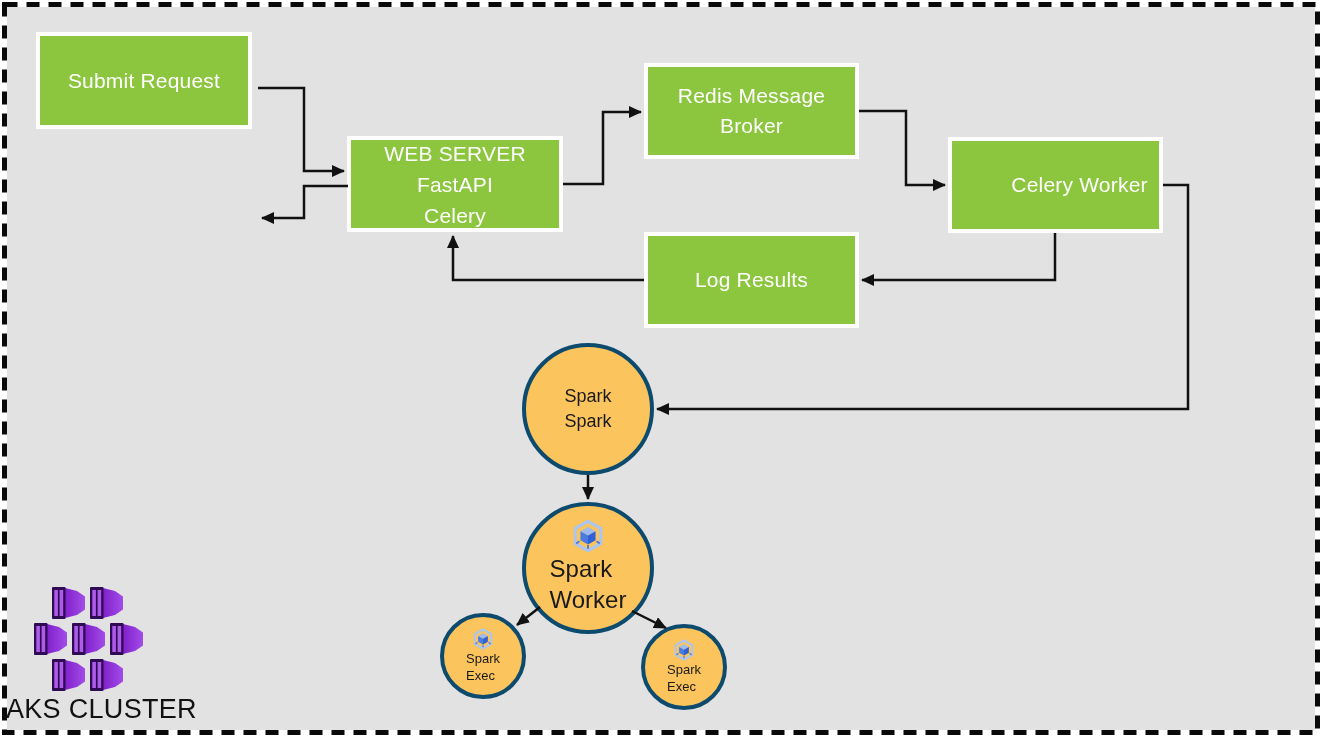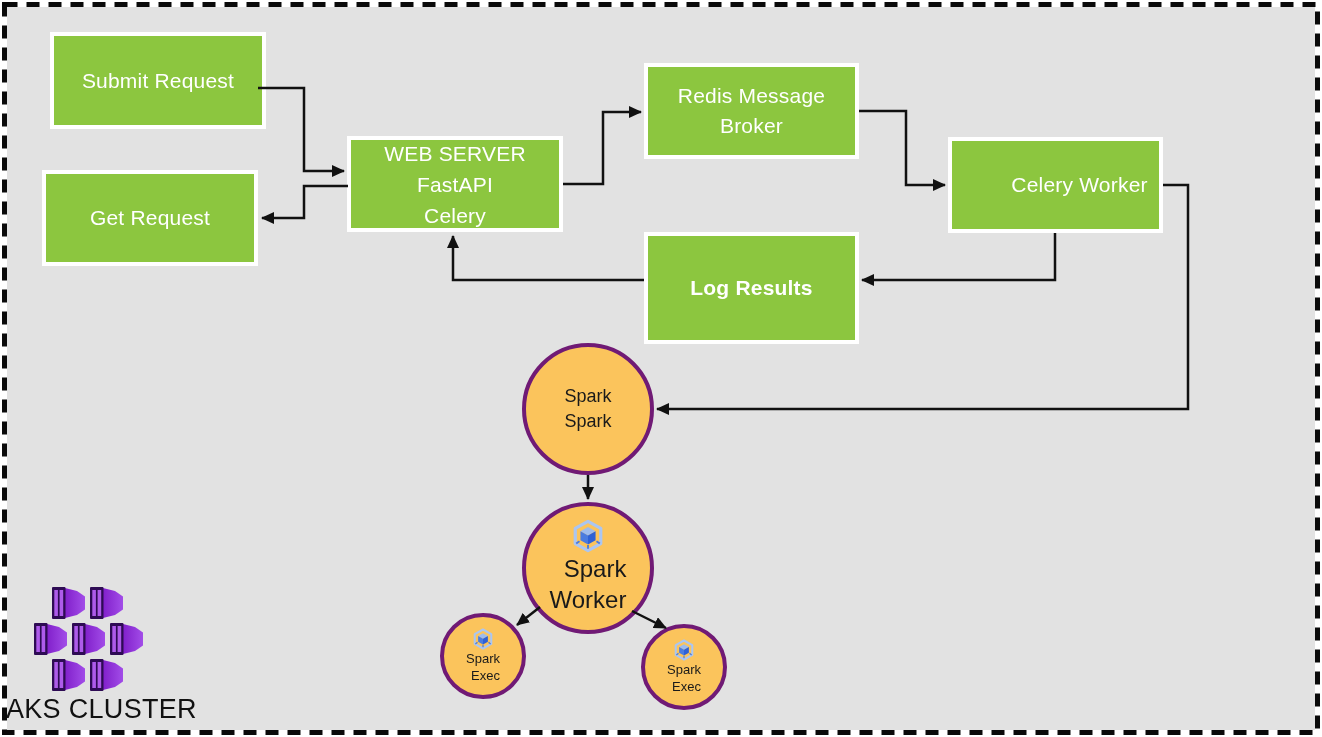--- a/index.html
+++ b/index.html
@@ -35,7 +35,7 @@
 
   <div id="cluster-bg"></div>
 
-  <div class="box" style="left:50px;top:32px;width:216px;height:97px;">
+  <div class="box" style="left:36px;top:32px;width:216px;height:97px;">
     <span>Submit Request</span>
   </div>
 

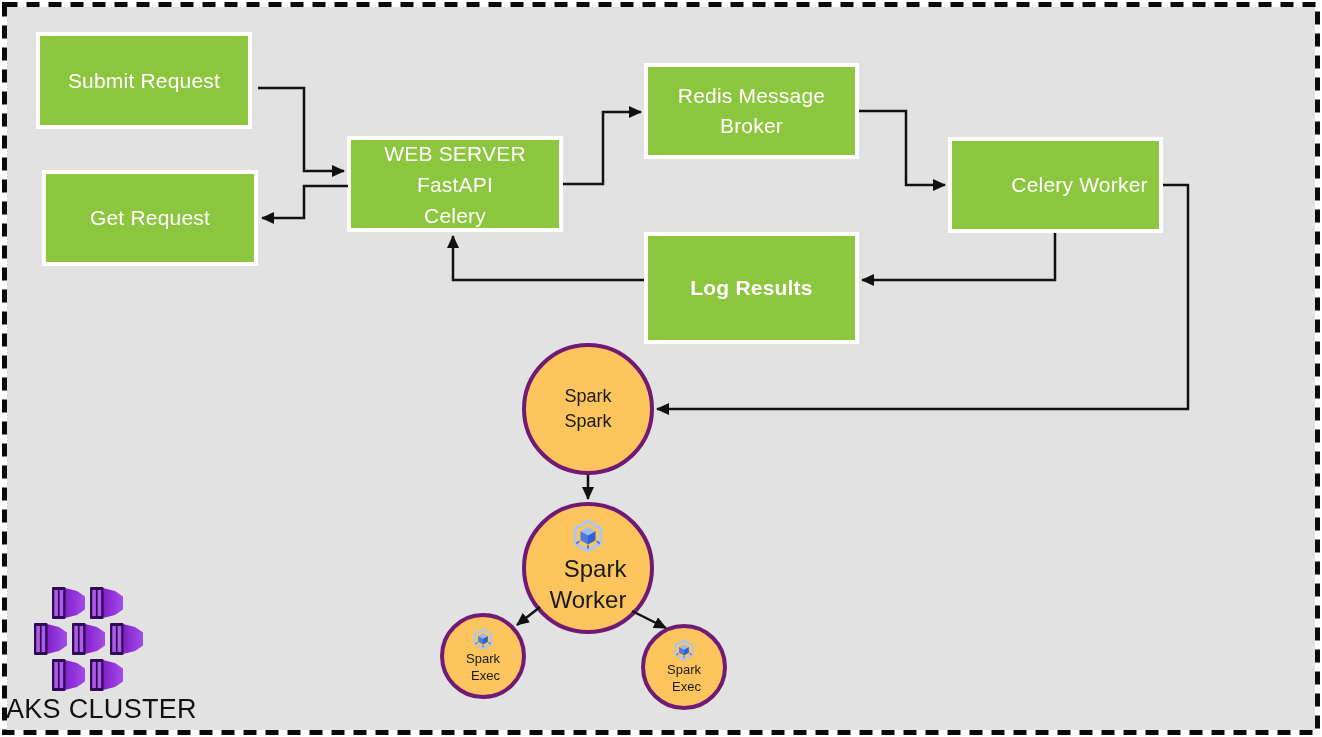--- a/index.html
+++ b/index.html
@@ -39,9 +39,6 @@
     <span>Submit Request</span>
   </div>
 
-  <div class="box" style="left:42px;top:170px;width:216px;height:96px;">
-    <span>Get Request</span>
-  </div>
 
   <div class="box" style="left:644px;top:63px;width:215px;height:96px;">
     <span>Redis Message</span>

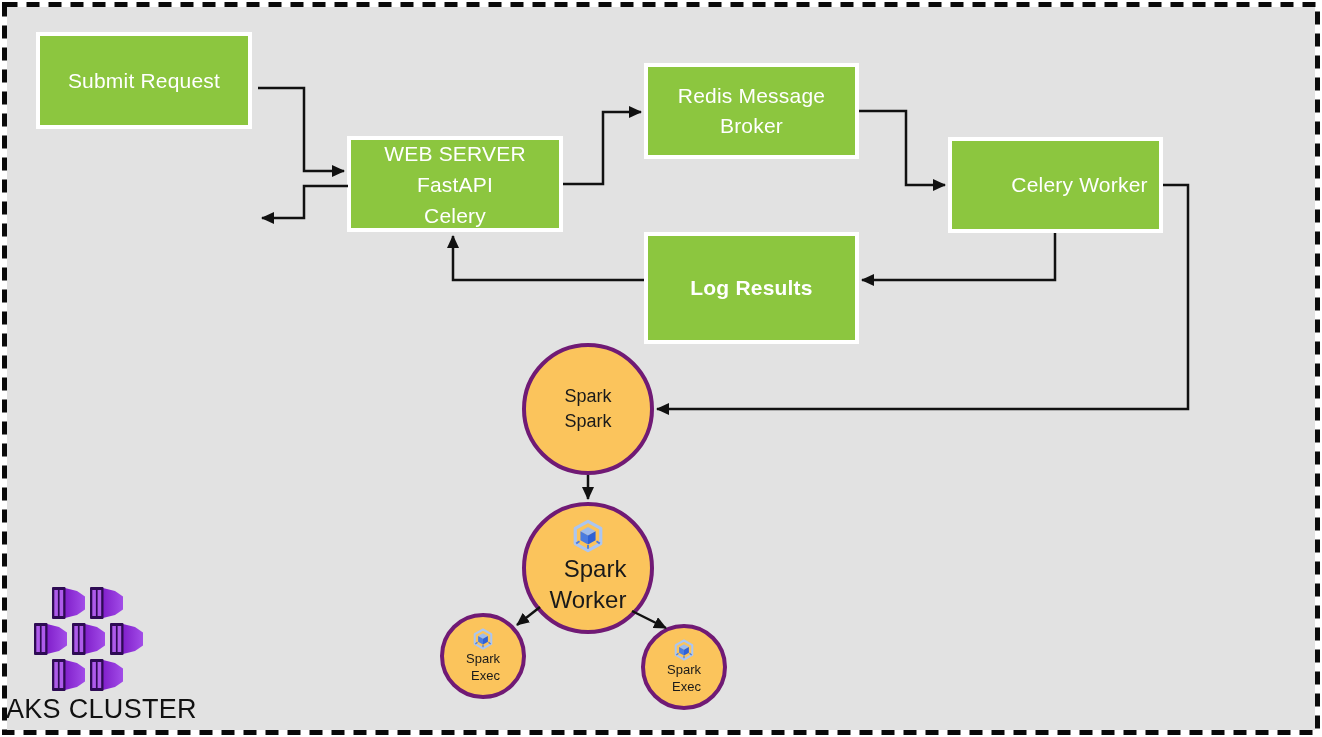--- a/index.html
+++ b/index.html
@@ -55,7 +55,7 @@
     <span>Celery Worker</span>
   </div>
 
-  <div class="box" style="left:644px;top:232px;width:215px;height:112px;font-weight:bold;">
+  <div class="box" style="left:644px;top:232px;width:215px;height:96px;">
     <span>Log Results</span>
   </div>
 

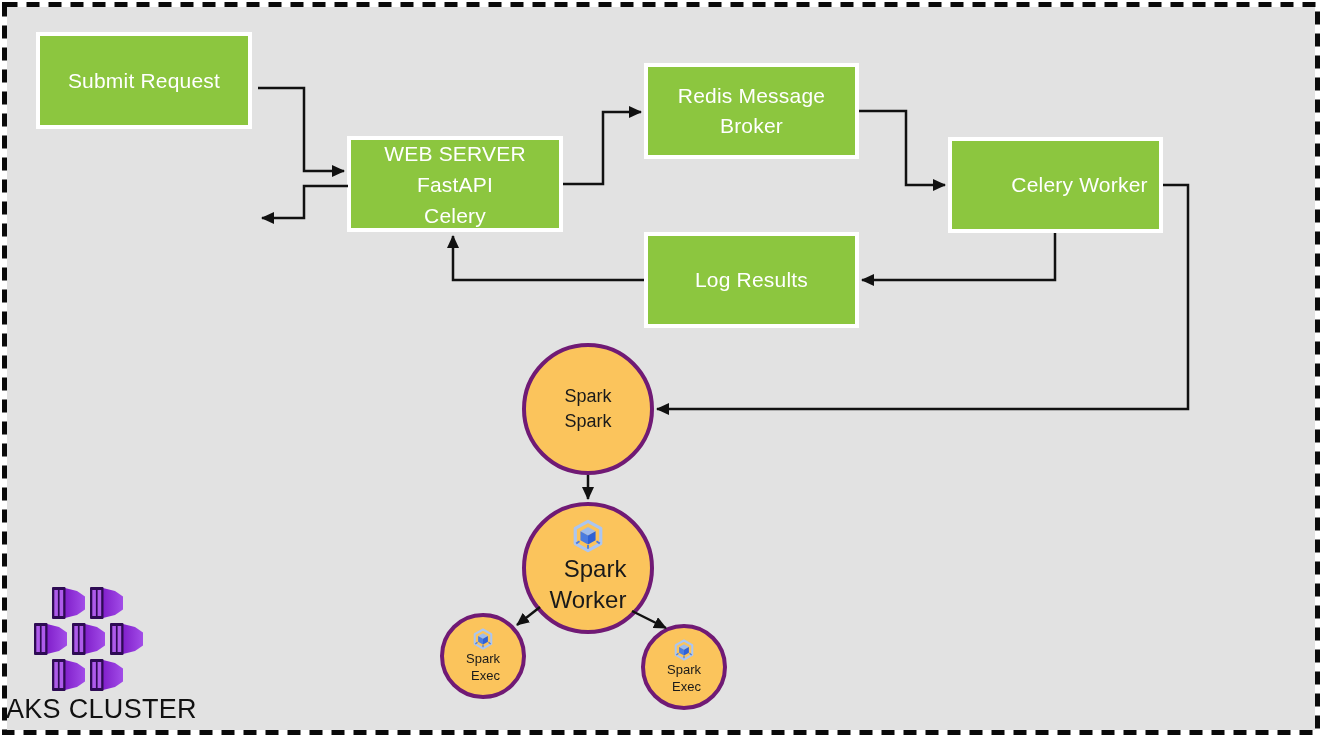--- a/index.html
+++ b/index.html
@@ -14,9 +14,9 @@
   }
   .circle{
     position:absolute;box-sizing:border-box;background:var(--orange,#fbc45c);
-    border:4px solid #701a75;border-radius:50%;color:#1a1a1a;
+    border:4px solid #0c4a6e;border-radius:50%;color:#1a1a1a;
     display:flex;flex-direction:column;align-items:center;justify-content:center;
-    text-align:right;
+    text-align:left;
   }
   .circle .lines span{display:block;}
   #spark-submit-node{left:522px;top:343px;width:132px;height:132px;font-size:18px;line-height:25px;}

